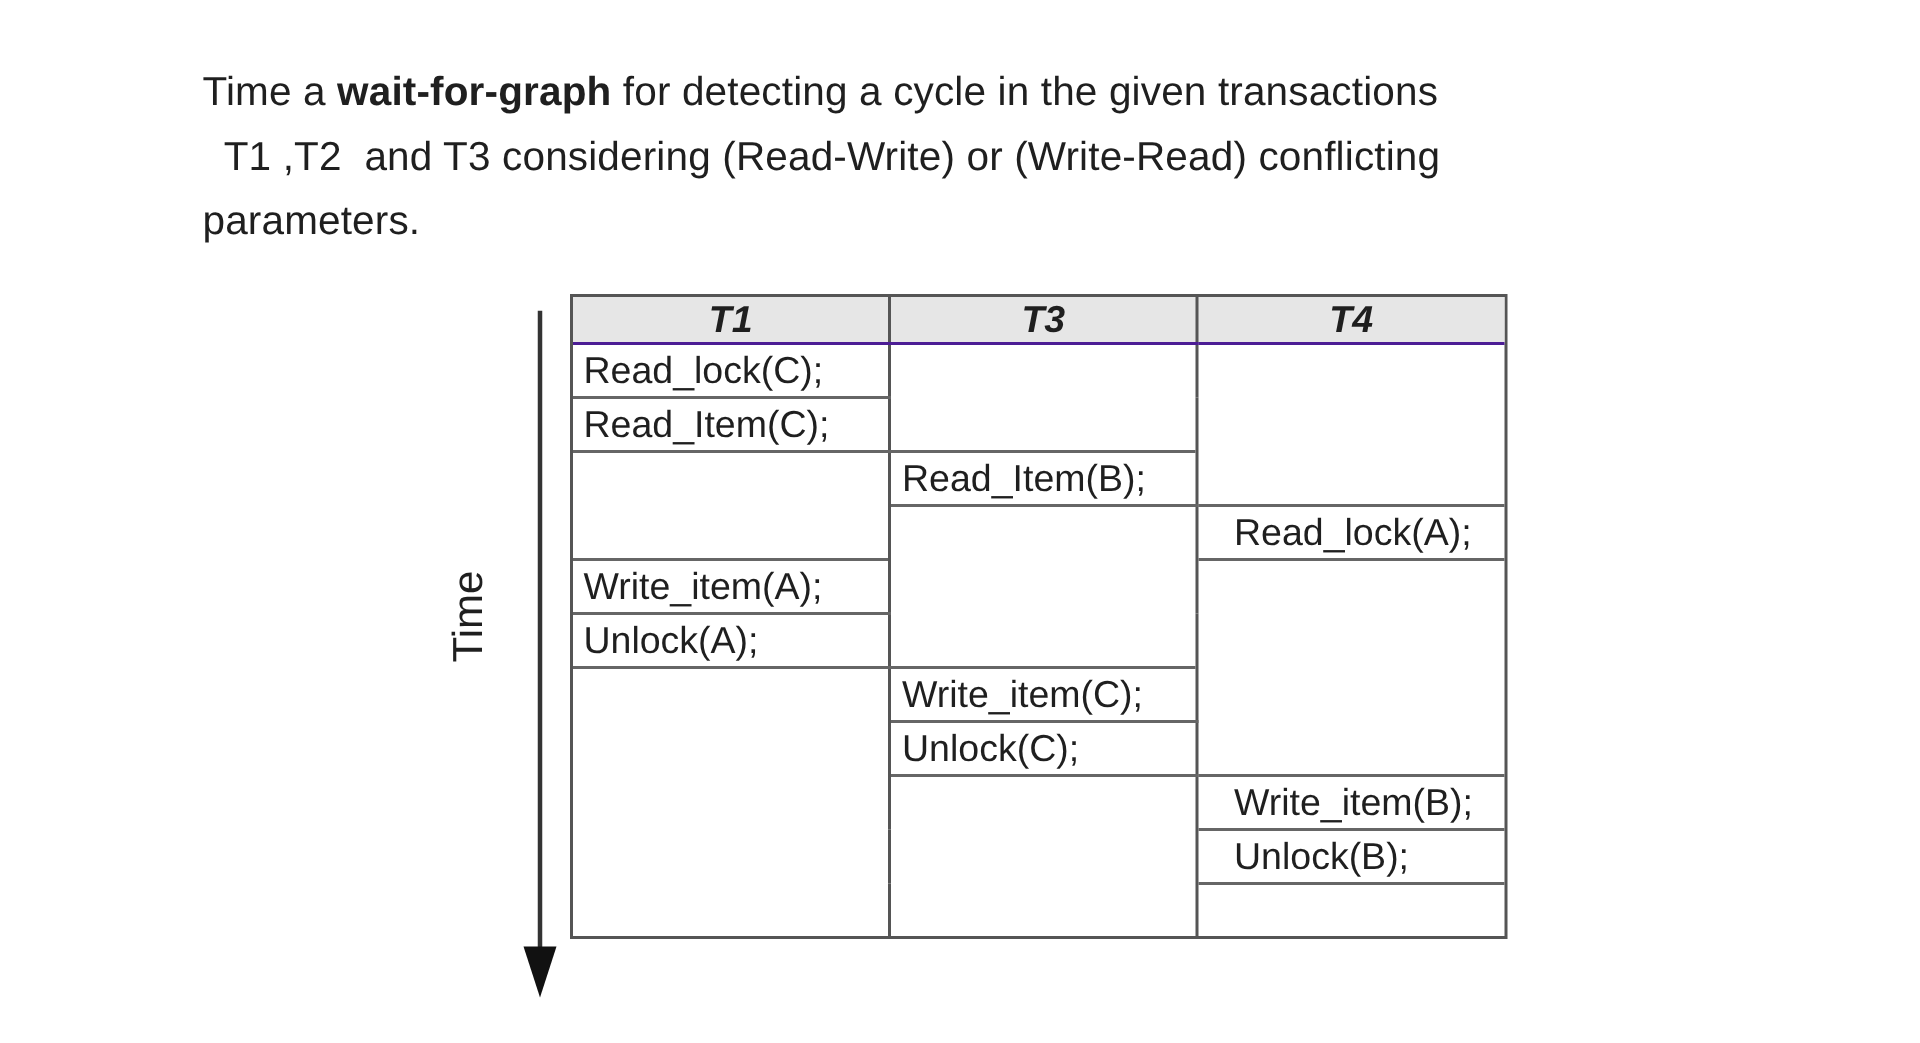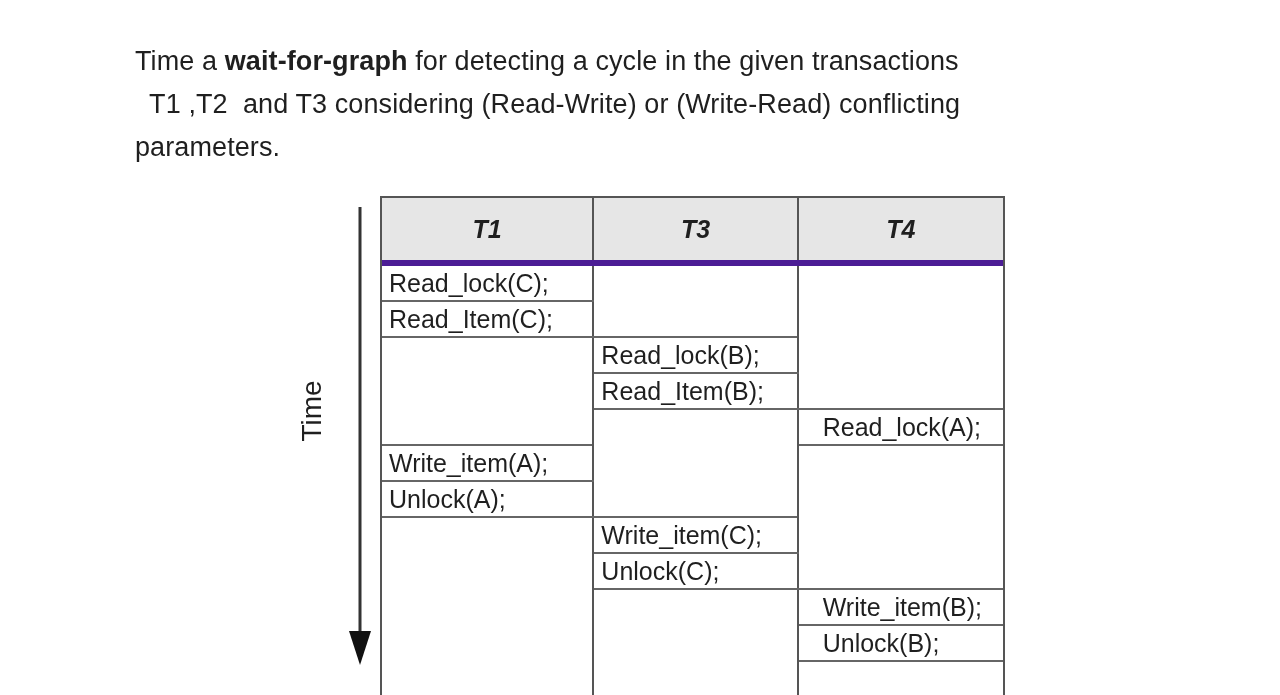--- a/index.html
+++ b/index.html
@@ -79,13 +79,13 @@
   #schedule th {
     height: 30px;
     background: #e6e6e6;
-    border-bottom: 6px solid #4c1d95;
+    border-bottom: 2px solid #4c1d95;
     border-right: 2px solid #555555;
     font-style: italic;
     font-weight: bold;
     font-size: 25px;
     text-align: center;
-    padding: 16px;
+    padding: 0;
     color: #1f1f1f;
   }
   #schedule th:last-child { border-right: none; }

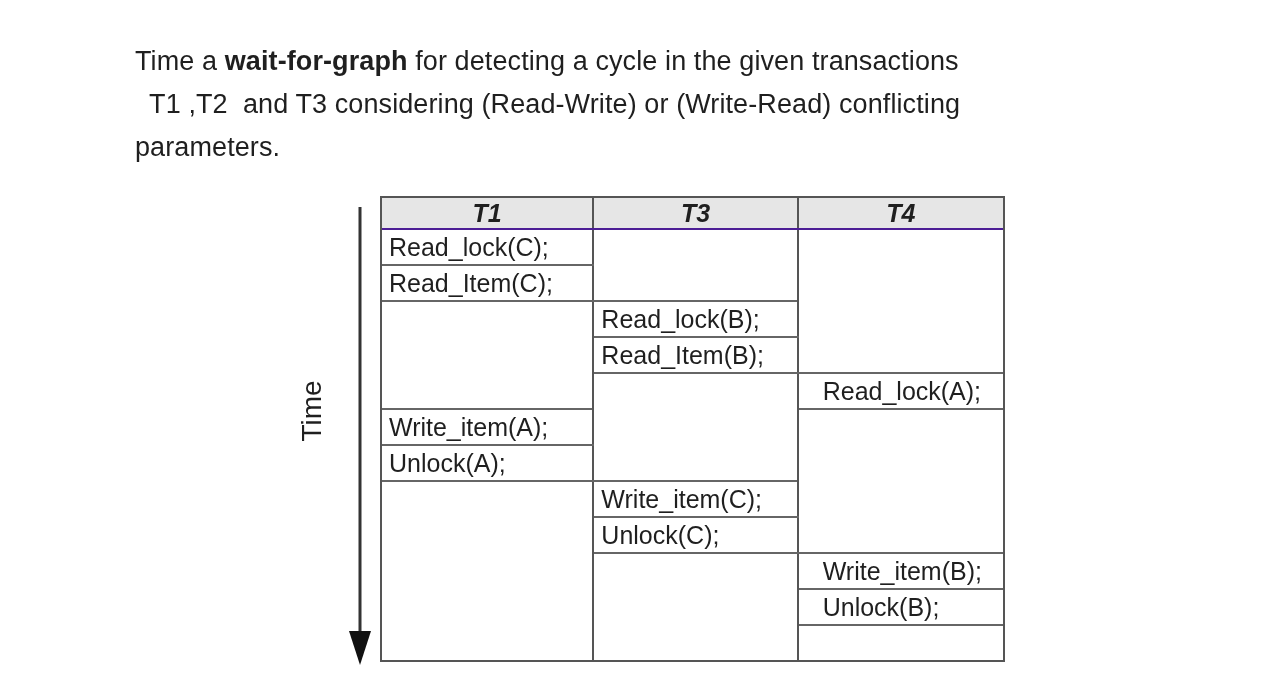--- a/index.html
+++ b/index.html
@@ -154,11 +154,6 @@
         </tr>
         <tr>
           <td class="blank"></td>
-          <td class="op">Read_lock(B);</td>
-          <td class="blank"></td>
-        </tr>
-        <tr>
-          <td class="blank"></td>
           <td class="op">Read_Item(B);</td>
           <td class="blank"></td>
         </tr>

